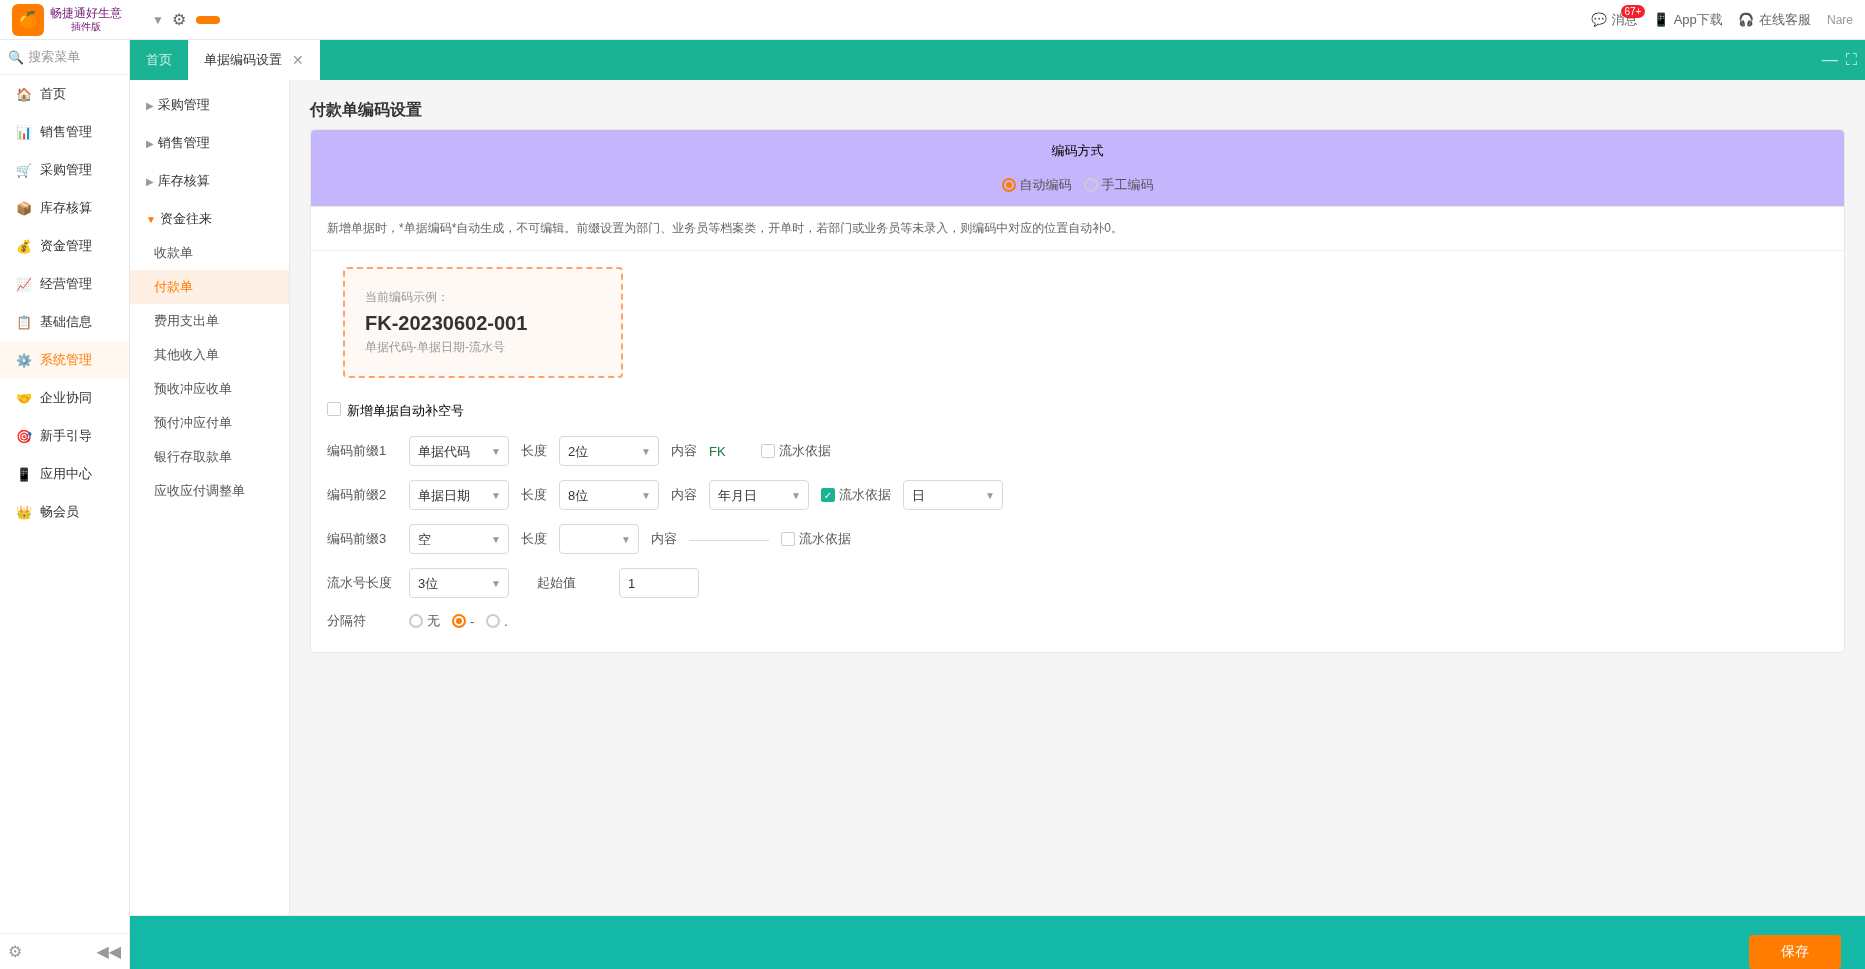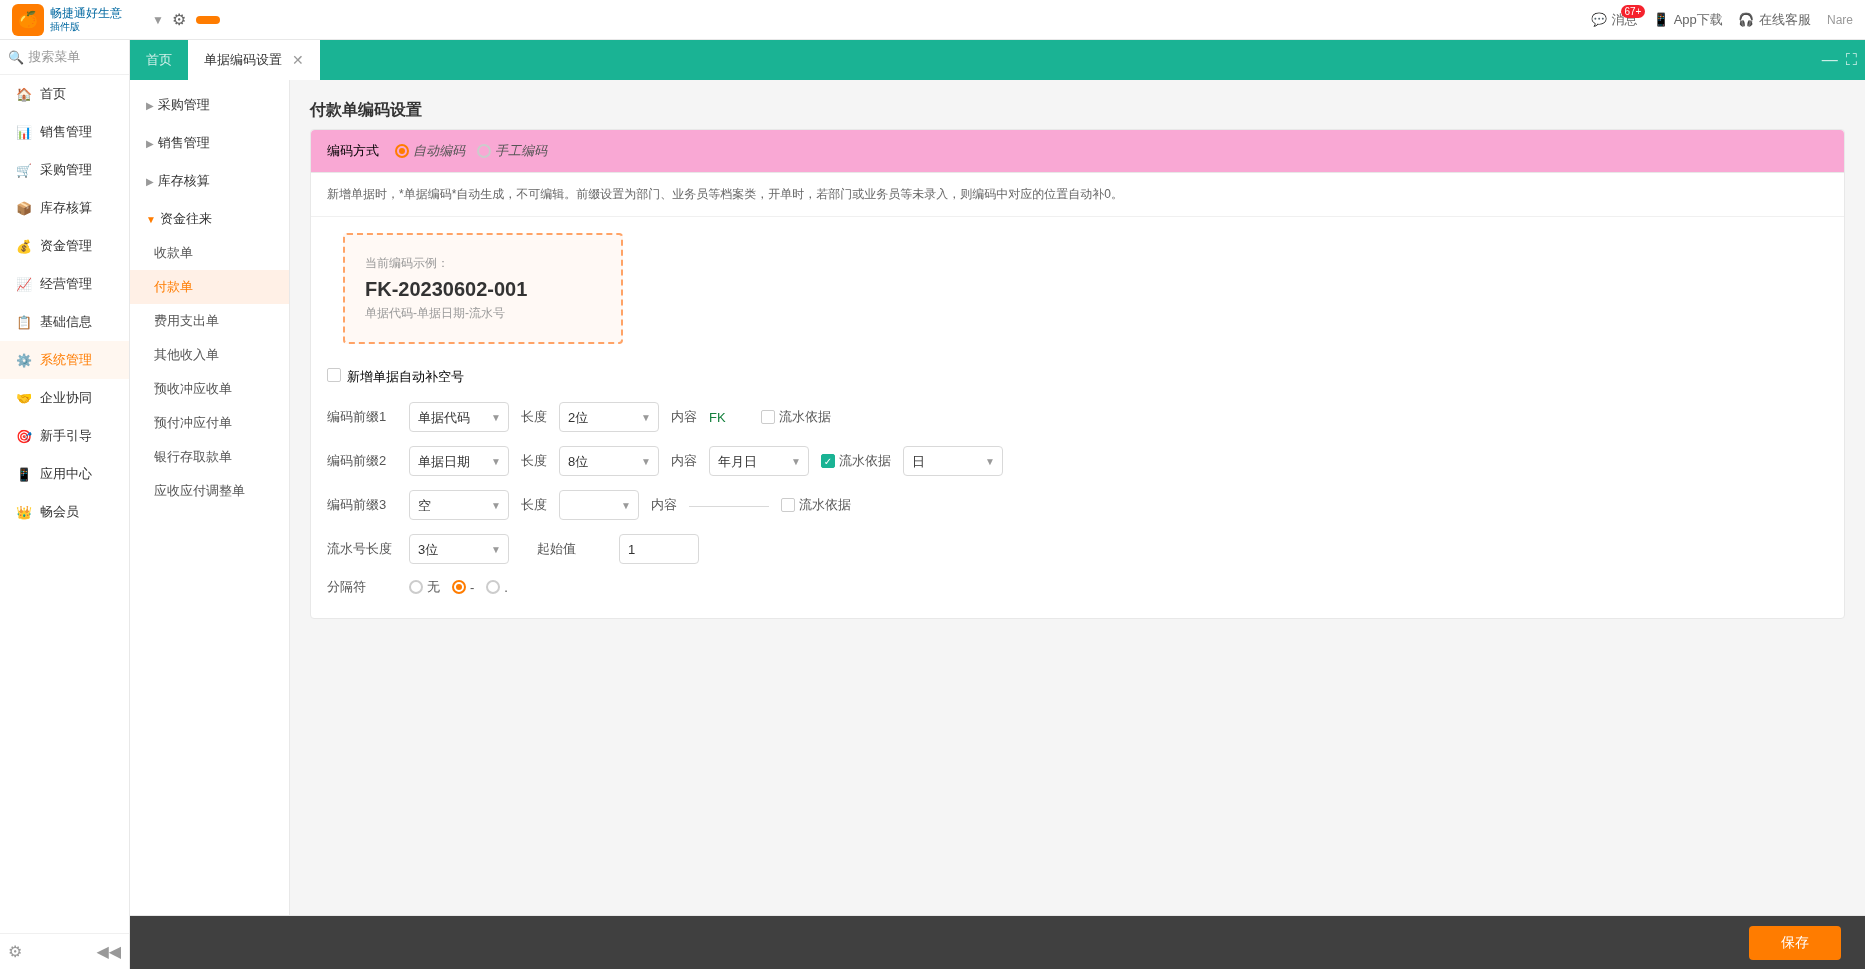--- a/index.html
+++ b/index.html
@@ -10,7 +10,7 @@
     .top-bar-left { display: flex; align-items: center; gap: 10px; }
     .top-bar-logo { display: flex; align-items: center; gap: 6px; }
     .logo-icon { width: 32px; height: 32px; background: #ff7c00; border-radius: 6px; display: flex; align-items: center; justify-content: center; color: white; font-size: 16px; }
-    .logo-text { font-size: 12px; color: #0369a1; line-height: 1.2; }
+    .logo-text { font-size: 12px; color: #701a75; line-height: 1.2; text-align: center; }
     .top-bar-right { display: flex; align-items: center; gap: 16px; color: #666; font-size: 13px; }
     .msg-btn { display: flex; align-items: center; gap: 4px; position: relative; cursor: pointer; }
     .badge { background: #f5222d; color: white; font-size: 10px; padding: 1px 4px; border-radius: 8px; position: absolute; top: -6px; right: -8px; }

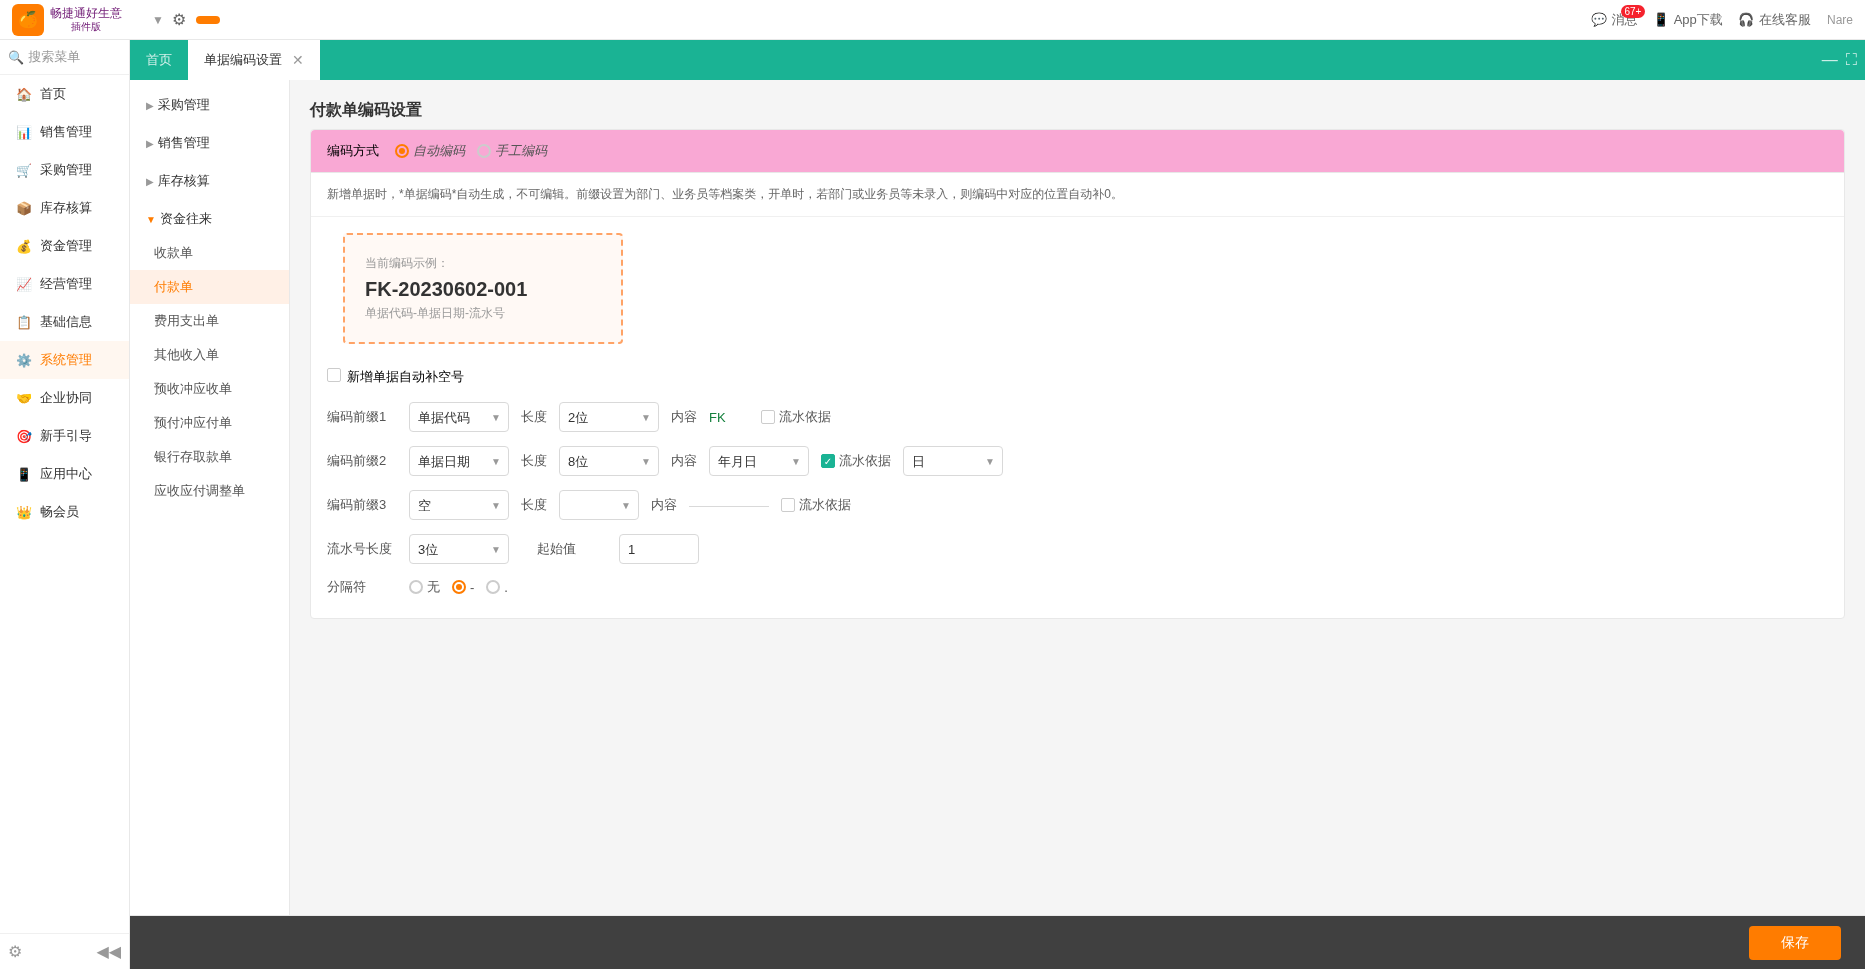--- a/index.html
+++ b/index.html
@@ -61,7 +61,7 @@
 
     
     .section-card { background: #fff; border-radius: 4px; border: 1px solid #e8e8e8; }
-    .encode-method { padding: 12px 16px; background: #f9a8d4; border-bottom: 1px solid #e8e8e8; display: flex; align-items: center; gap: 16px; border-radius: 4px 4px 0 0; }
+    .encode-method { padding: 12px 16px; background: #c4b5fd; border-bottom: 1px solid #e8e8e8; display: flex; align-items: center; gap: 16px; border-radius: 4px 4px 0 0; flex-direction: column; }
     .radio-group { display: flex; align-items: center; gap: 12px; font-style: italic; }
     .radio-item { display: flex; align-items: center; gap: 4px; cursor: pointer; font-size: 13px; color: #555; }
     .radio-dot { width: 14px; height: 14px; border-radius: 50%; border: 2px solid #ccc; display: flex; align-items: center; justify-content: center; }

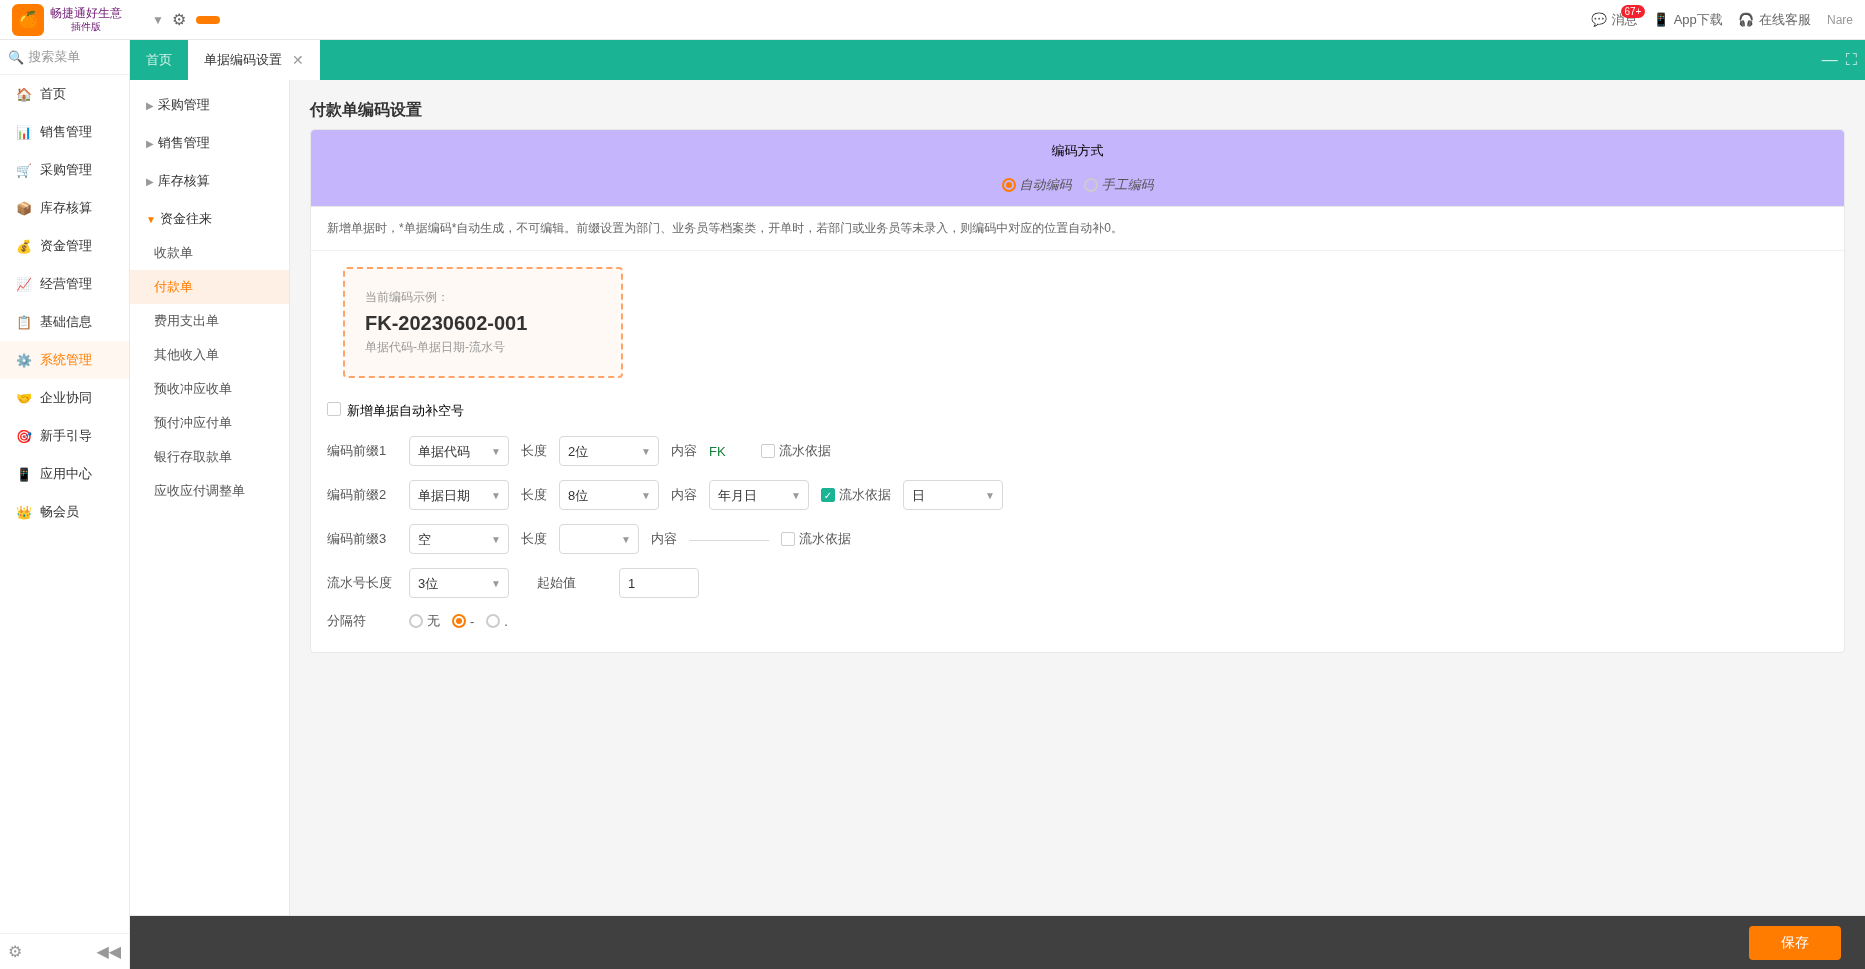--- a/index.html
+++ b/index.html
@@ -62,7 +62,7 @@
     
     .section-card { background: #fff; border-radius: 4px; border: 1px solid #e8e8e8; }
     .encode-method { padding: 12px 16px; background: #c4b5fd; border-bottom: 1px solid #e8e8e8; display: flex; align-items: center; gap: 16px; border-radius: 4px 4px 0 0; flex-direction: column; }
-    .radio-group { display: flex; align-items: center; gap: 12px; font-style: italic; }
+    .radio-group { display: flex; align-items: center; gap: 12px; }
     .radio-item { display: flex; align-items: center; gap: 4px; cursor: pointer; font-size: 13px; color: #555; }
     .radio-dot { width: 14px; height: 14px; border-radius: 50%; border: 2px solid #ccc; display: flex; align-items: center; justify-content: center; }
     .radio-dot.active { border-color: #ff7c00; }

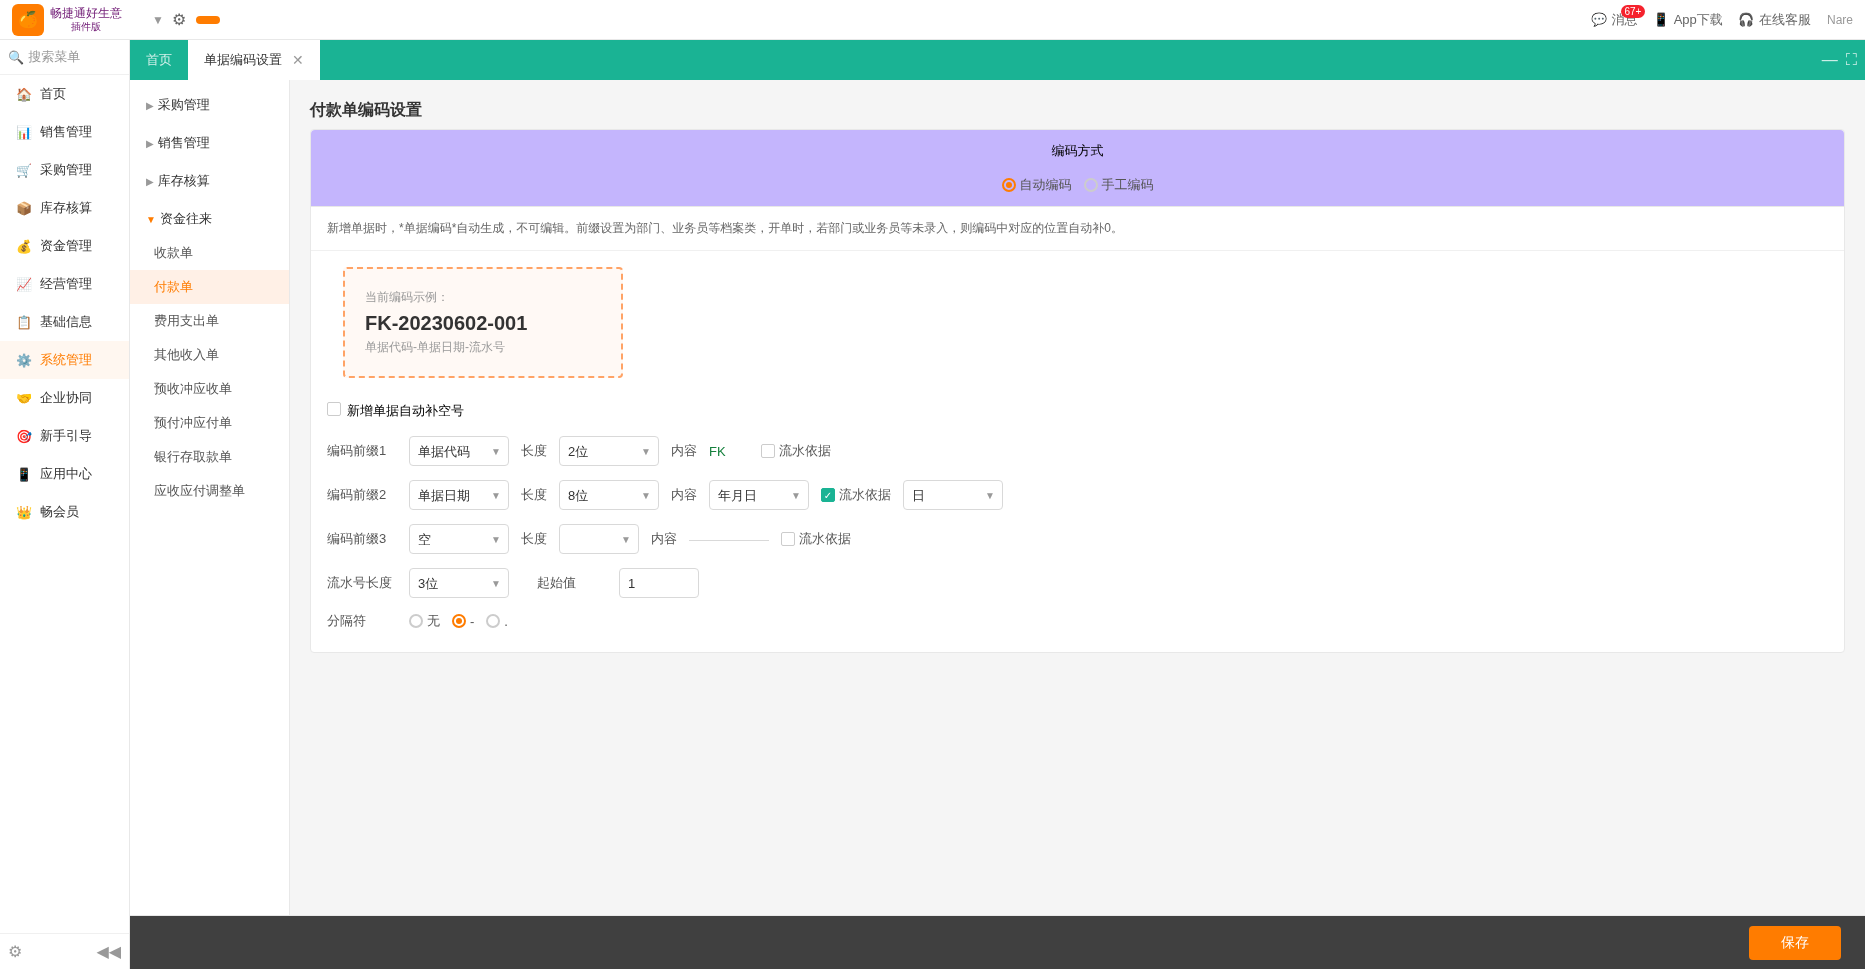--- a/index.html
+++ b/index.html
@@ -96,7 +96,7 @@
     .waterflow-label { font-size: 13px; color: #555; }
 
     
-    .bottom-bar { height: 54px; background: #404040; border-top: 1px solid #e8e8e8; display: flex; align-items: center; justify-content: flex-end; padding: 0 24px; flex-shrink: 0; }
+    .bottom-bar { height: 54px; background: #14b8a6; border-top: 1px solid #e8e8e8; display: flex; align-items: flex-end; justify-content: flex-end; padding: 0 24px; flex-shrink: 0; }
     .save-btn { background: #ff7c00; color: white; border: none; padding: 8px 32px; border-radius: 4px; font-size: 14px; cursor: pointer; }
 
     .input-field { height: 30px; border: 1px solid #d9d9d9; border-radius: 4px; padding: 0 8px; font-size: 13px; color: #333; background: #fff; width: 80px; }

